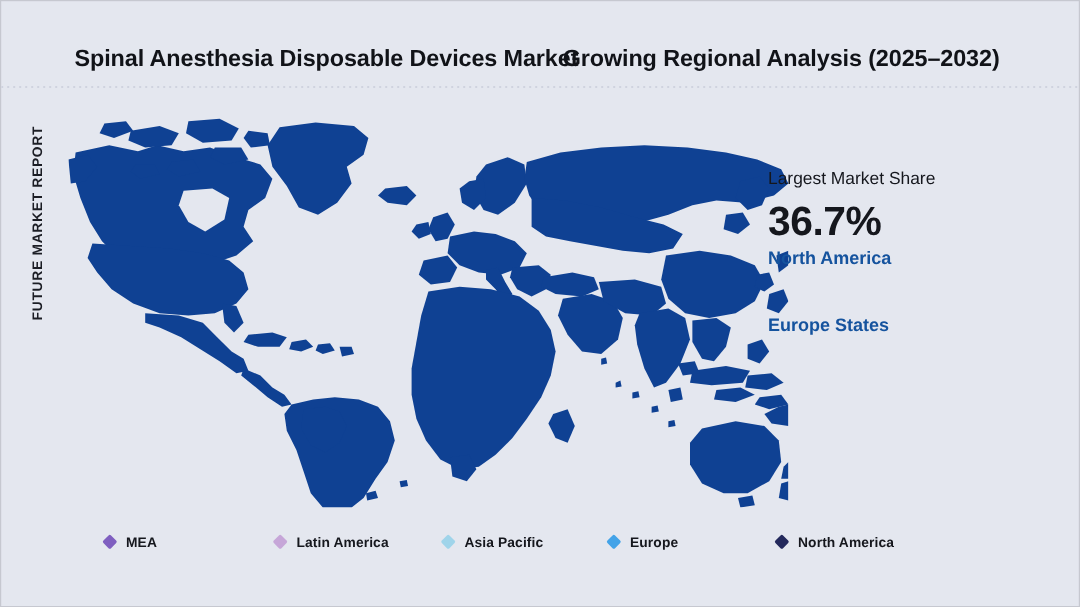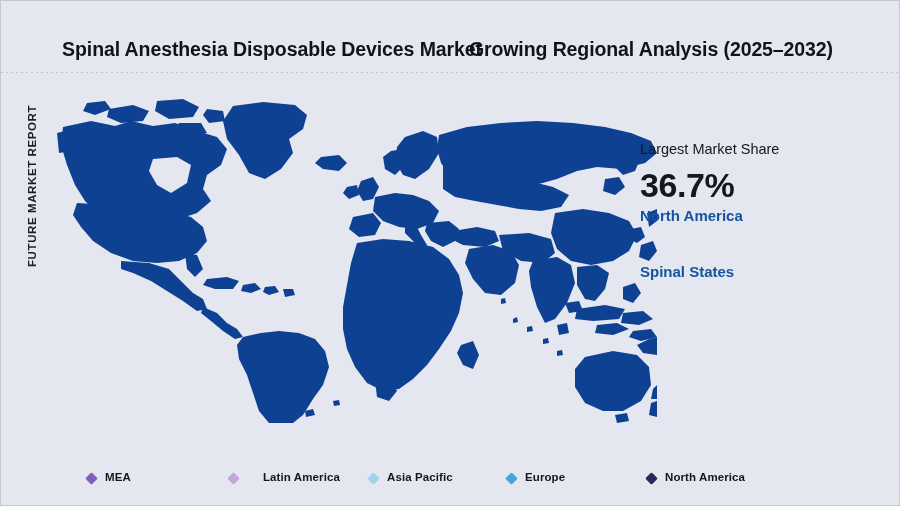--- a/index.html
+++ b/index.html
@@ -278,7 +278,7 @@
     </div>
 
     <div class="stat-block">
-      <div class="stat-region">Spinal States</div>
+      <div class="stat-region">Europe States</div>
     </div>
 
   </div>

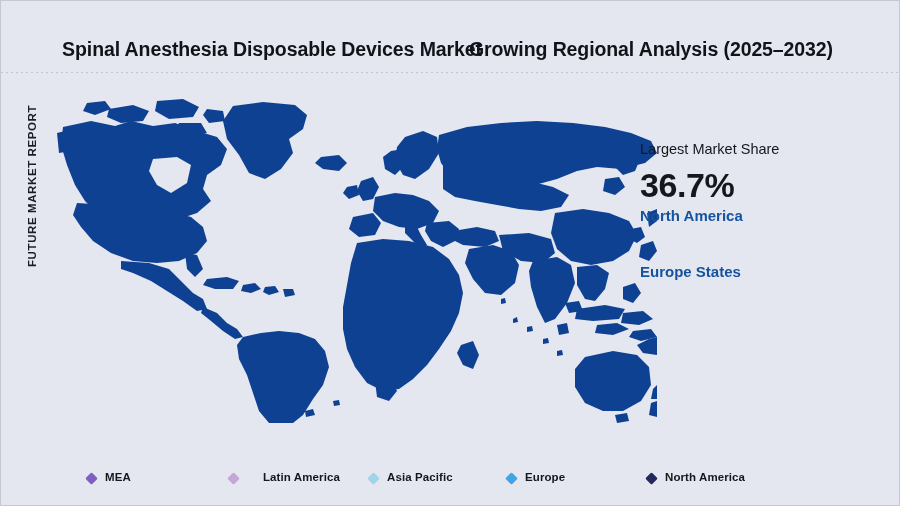--- a/index.html
+++ b/index.html
@@ -127,9 +127,9 @@
   }
   .legend-item {
     position: absolute;
-    top: 16px;
+    top: 0;
     display: flex;
-    align-items: flex-end;
+    align-items: flex-start;
     height: 20px;
     white-space: nowrap;
   }

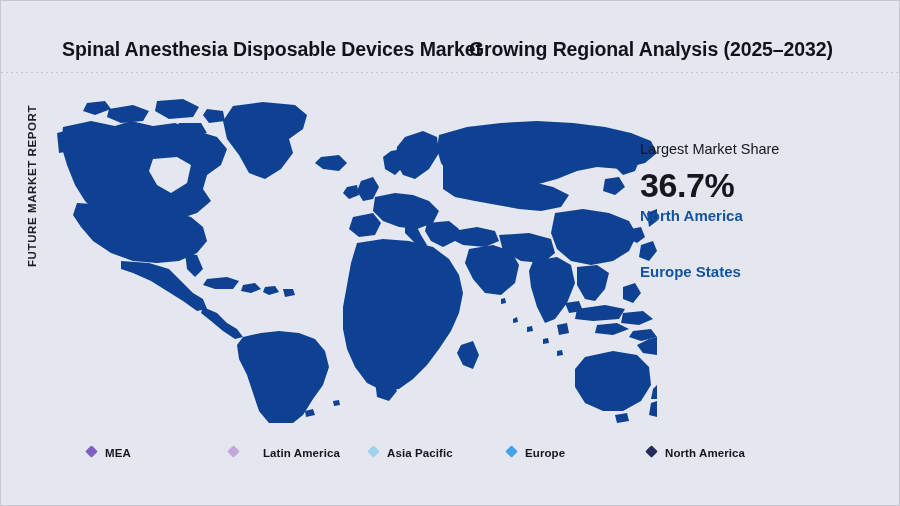--- a/index.html
+++ b/index.html
@@ -288,7 +288,7 @@
       <span class="legend-dot" style="background:#7f5fc0;"></span>
       <span class="legend-label">MEA</span>
     </div>
-    <div class="legend-item" style="left:142px;gap:16px;">
+    <div class="legend-item" style="left:142px;">
       <span class="legend-dot" style="background:#c6a6d8;"></span>
       <span class="legend-label">Latin America</span>
     </div>

